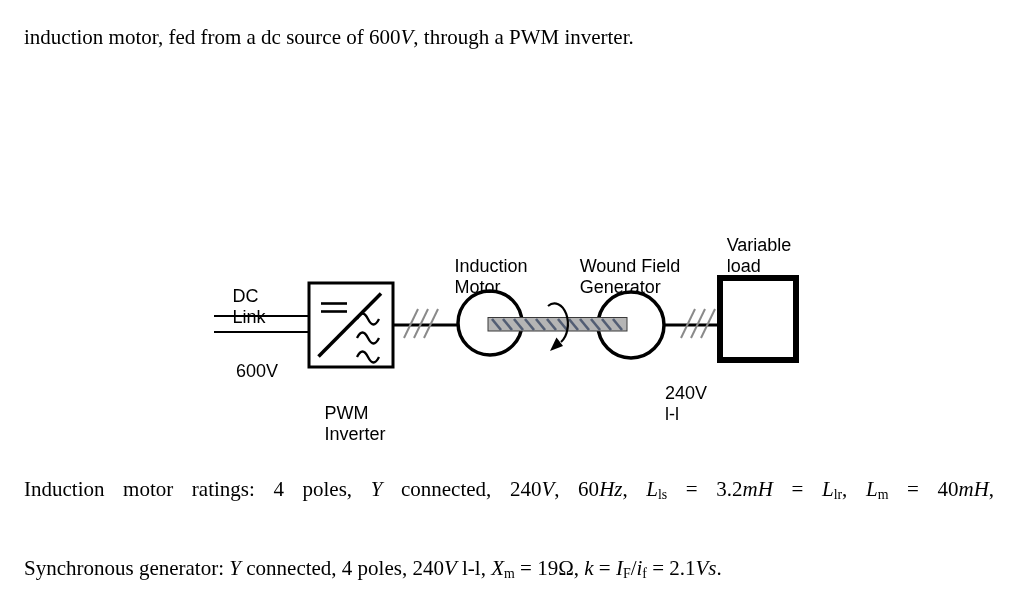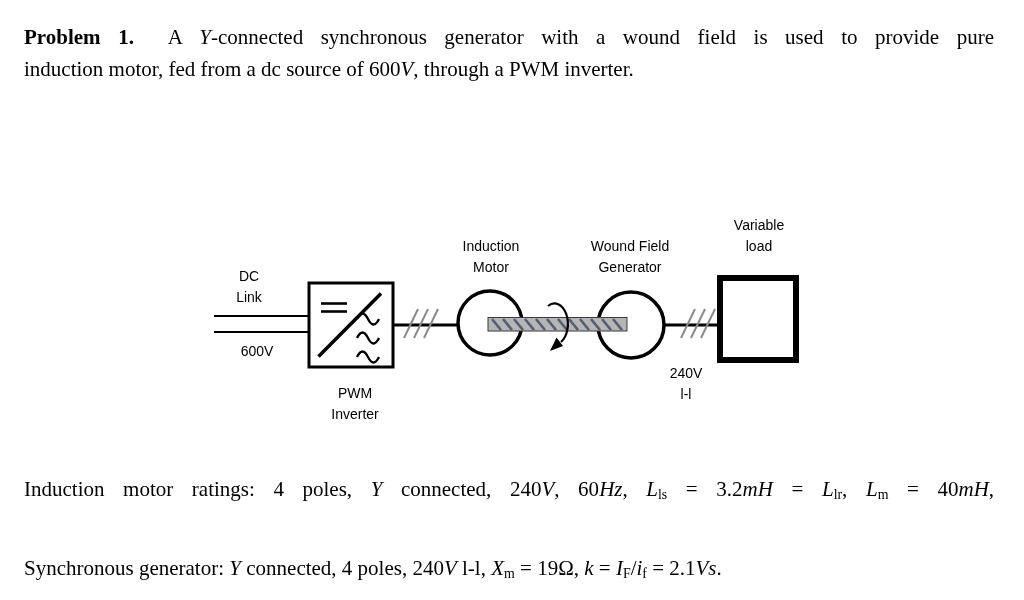--- a/index.html
+++ b/index.html
@@ -32,7 +32,6 @@
 <body>
 
 <div class="textblock" style="top:22px">
-  <div class="tline"><span class="s-b">Problem 1.</span><span>&nbsp; A </span><span class="s-i">Y</span><span>-connected synchronous generator with a wound field is used to provide pure</span></div>
   <div class="tline last"><span>induction motor, fed from a dc source of 600</span><span class="s-i">V</span><span>, through a PWM inverter.</span></div>
 </div>
 

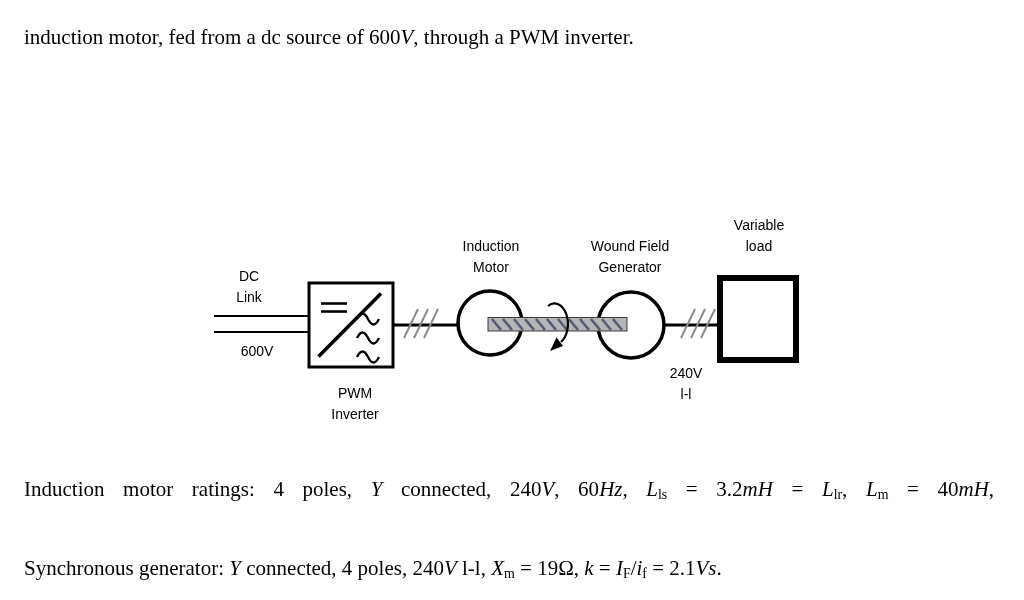--- a/index.html
+++ b/index.html
@@ -23,8 +23,8 @@
   .diagram-label {
     position:absolute; transform: translateX(-50%);
     font-family: "Liberation Sans", sans-serif;
-    font-size: 14px; line-height: 21px;
-    text-align: center; white-space: nowrap;
+    font-size: 18px; line-height: 21px;
+    text-align: left; white-space: nowrap; margin-top: 20px;
   }
   #diagram-svg { position:absolute; left:0; top:0; }
 </style>

